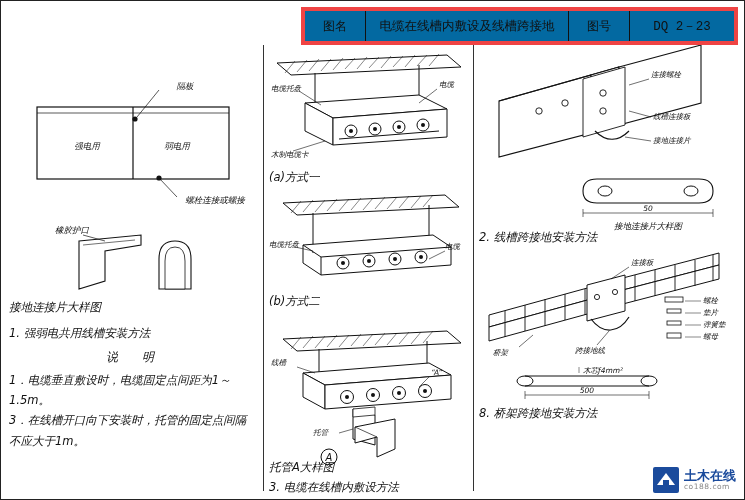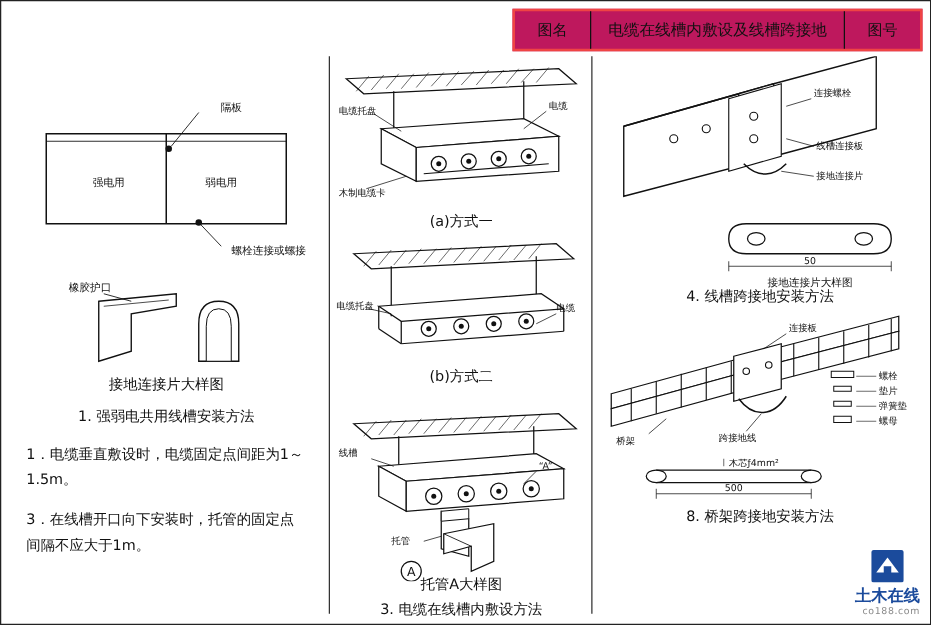--- a/index.html
+++ b/index.html
@@ -22,8 +22,8 @@
     position:absolute;top:6px;right:6px;
     height:30px;
     display:flex;align-items:stretch;
-    border:2px solid #ef4444;
-    background:#be185d;
+    border:4px solid #ef4444;
+    background:#0369a1;
     font-size:12px;
     font-family:Liberation Mono, monospace;
   }

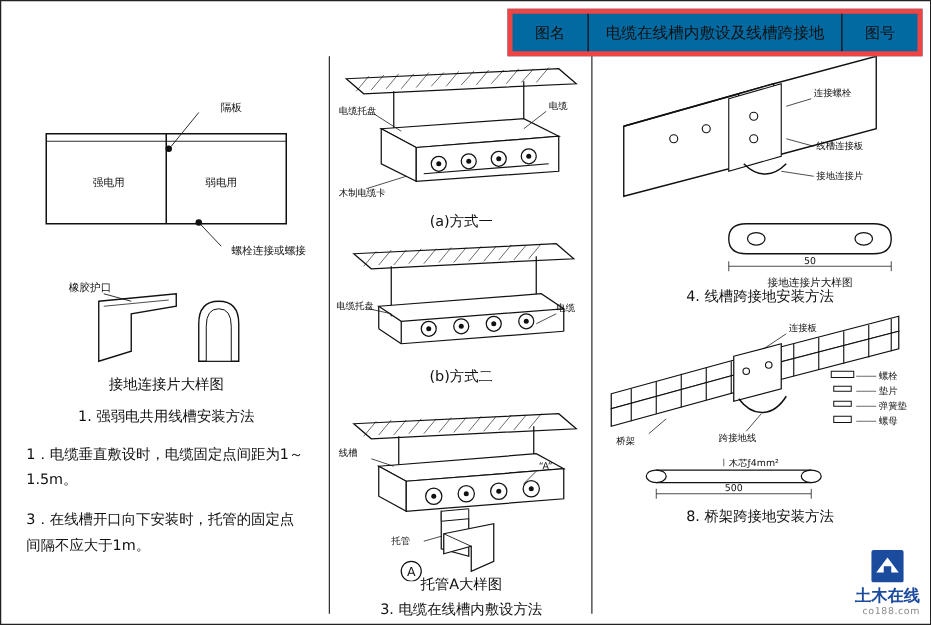--- a/index.html
+++ b/index.html
@@ -88,6 +88,7 @@
     <div class="cell tb-label">图名</div>
     <div class="cell tb-name">电缆在线槽内敷设及线槽跨接地</div>
     <div class="cell tb-numlabel">图号</div>
+    <div class="cell tb-num">DQ 2－23</div>
   </div>
 
   <div class="vline vline-a"></div>

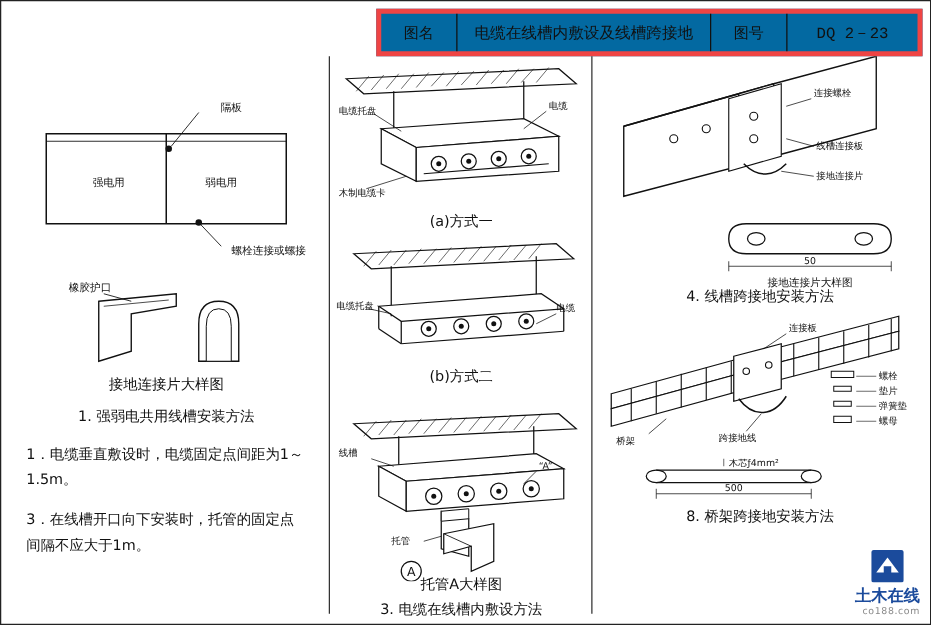--- a/index.html
+++ b/index.html
@@ -40,7 +40,7 @@
   .tb-num{width:88px;font-size:12.5px;}
 
   
-  .col{position:absolute;top:44px;}
+  .col{position:absolute;top:44px;font-style:italic;}
   .col-left{left:8px;width:248px;}
   .col-mid{left:268px;width:200px;}
   .col-right{left:478px;width:258px;}

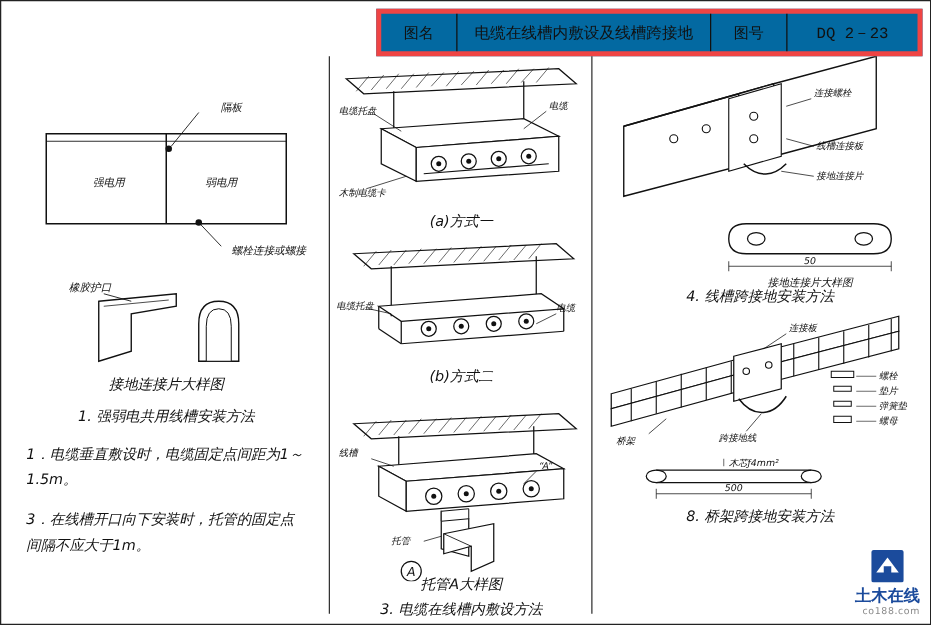--- a/index.html
+++ b/index.html
@@ -50,7 +50,7 @@
   .vline-b{left:472px;}
 
   .cap{
-    text-align:center;font-size:11.5px;margin-top:4px;line-height:1.4;
+    text-align:left;font-size:11.5px;margin-top:4px;line-height:1.4;
   }
 
   

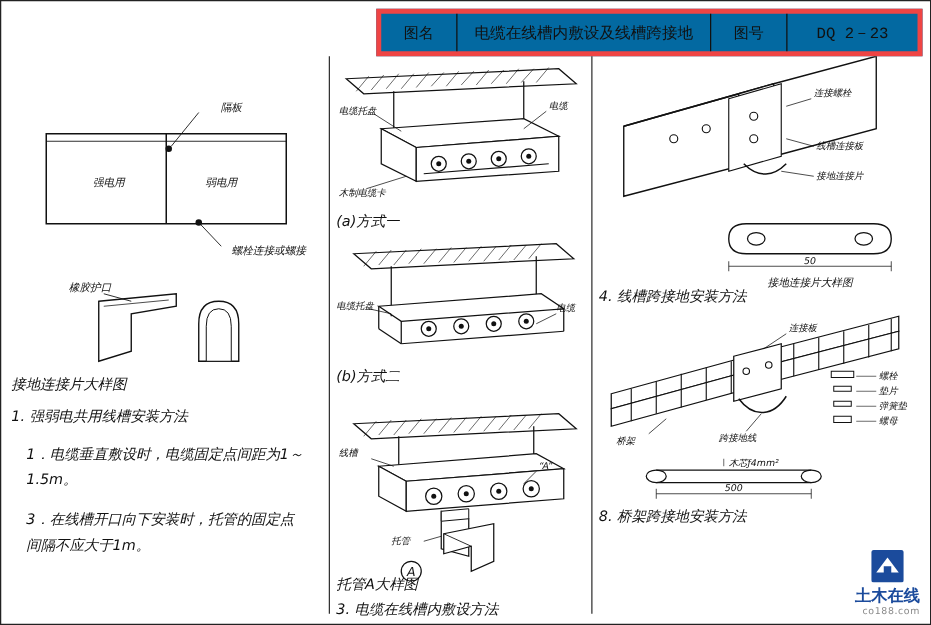--- a/index.html
+++ b/index.html
@@ -312,7 +312,7 @@
       <text class="lbl" x="169" y="60" text-anchor="middle">接地连接片大样图</text>
     </svg>
 
-    <div class="cap" style="margin-top:-4px">4. 线槽跨接地安装方法</div>
+    <div class="cap" style="margin-top:-4px">2. 线槽跨接地安装方法</div>
 
     <svg width="258" height="120" viewBox="0 0 258 120" style="margin-top:4px">
 

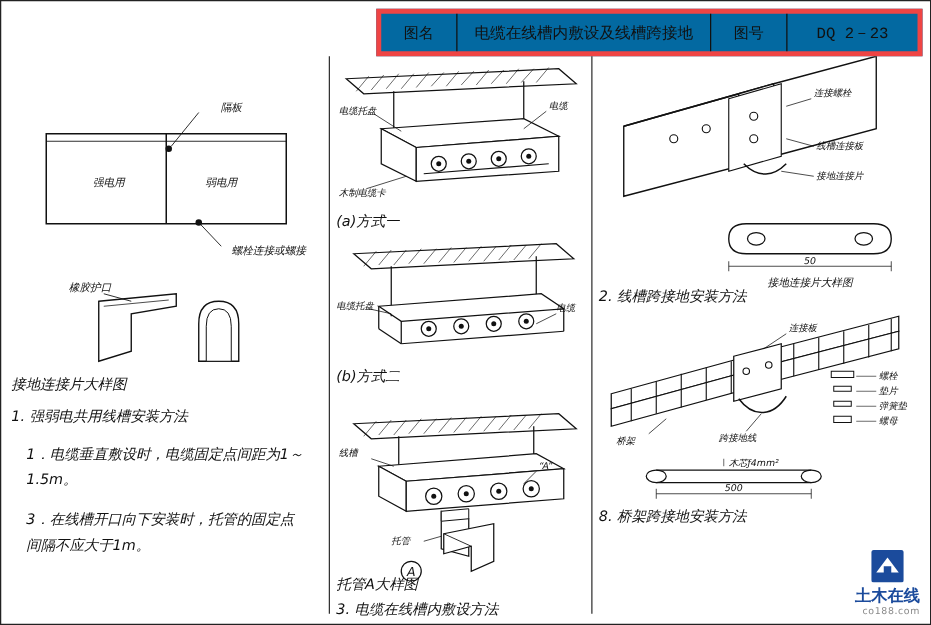--- a/index.html
+++ b/index.html
@@ -128,6 +128,7 @@
     <div class="cap" style="margin-top:10px;">1. 强弱电共用线槽安装方法</div>
 
     <div class="notes">
+      <div class="shuo">说　明</div>
       <p>1．电缆垂直敷设时，电缆固定点间距为1～1.5m。</p>
       <p>3．在线槽开口向下安装时，托管的固定点间隔不应大于1m。</p>
 

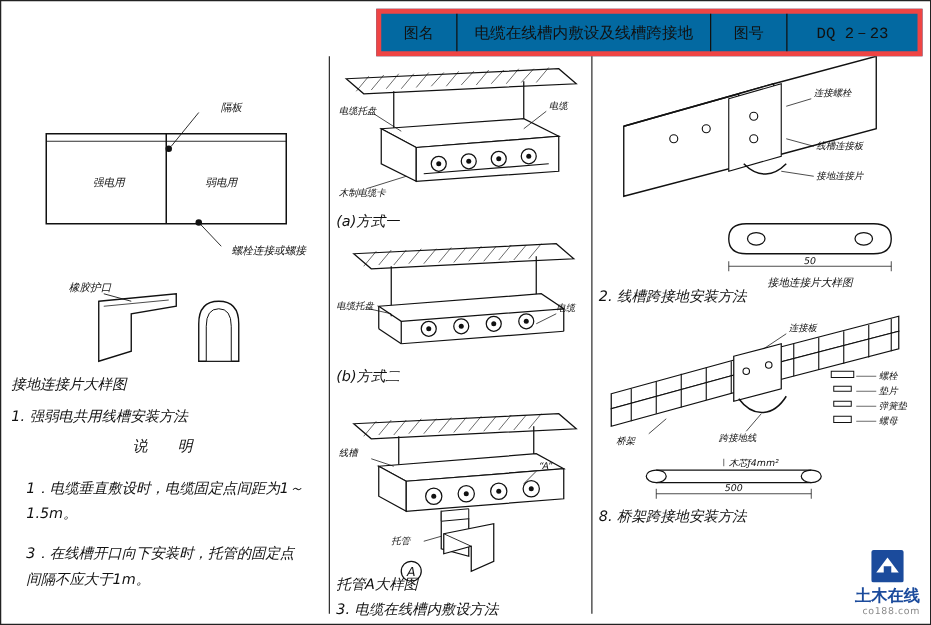--- a/index.html
+++ b/index.html
@@ -65,7 +65,7 @@
     margin-top:6px;
   }
   .notes .shuo{text-align:center;letter-spacing:6px;margin-bottom:2px;font-size:12px;}
-  .notes p{margin:12px;text-indent:0;}
+  .notes p{margin:0;text-indent:0;}
 
   
   .wm{

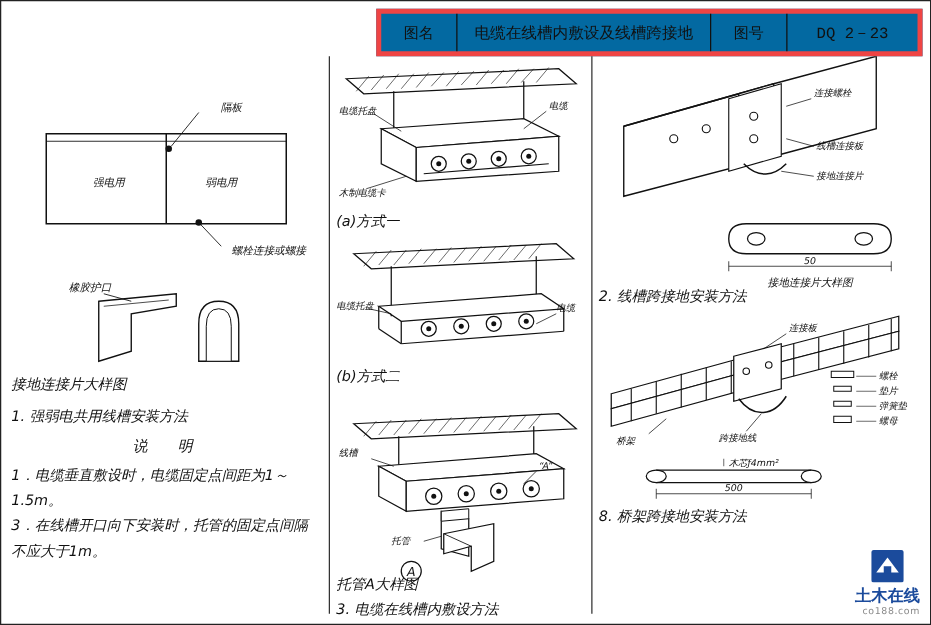--- a/index.html
+++ b/index.html
@@ -70,7 +70,7 @@
   
   .wm{
     position:absolute;right:8px;bottom:6px;
-    display:flex;align-items:center;gap:5px;flex-direction:column;
+    display:flex;align-items:center;gap:5px;
   }
   .wm .logo{
     width:26px;height:26px;position:relative;

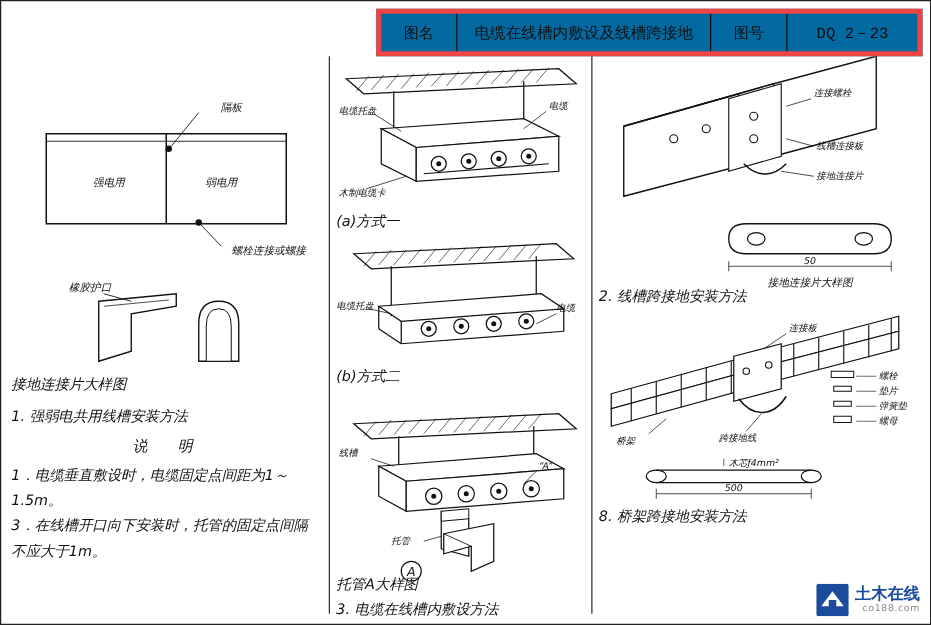--- a/index.html
+++ b/index.html
@@ -77,7 +77,7 @@
   }
   .wm .txt{line-height:1.05;}
   .wm .t1{font-size:13px;color:#1b4b9c;font-weight:bold;}
-  .wm .t2{font-size:7.5px;color:#888;letter-spacing:.5px;text-align:right;}
+  .wm .t2{font-size:7.5px;color:#888;letter-spacing:.5px;}
 </style>
 </head>
 <body>

